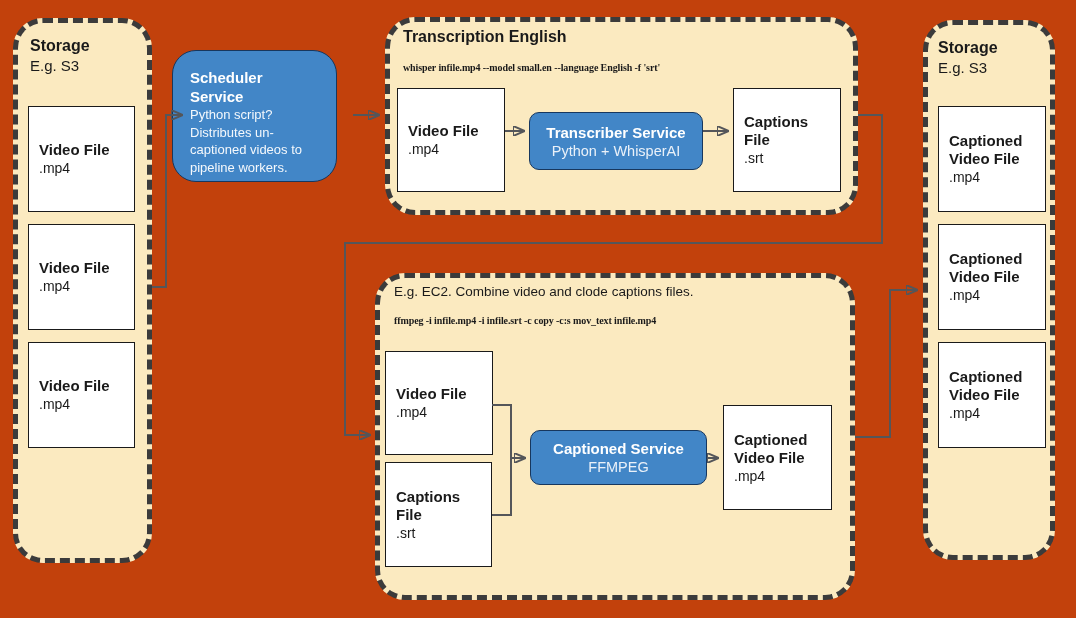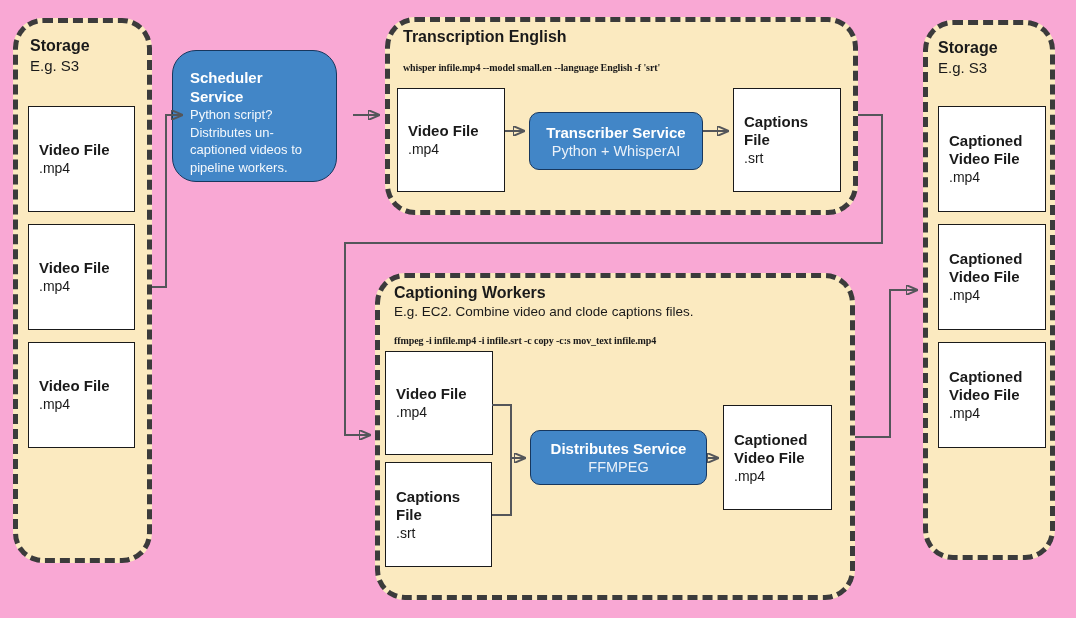--- a/index.html
+++ b/index.html
@@ -9,7 +9,7 @@
     position: relative;
     width: 1076px;
     height: 618px;
-    background: #f9a8d4;
+    background: #c2410c;
     overflow: hidden;
   }
   

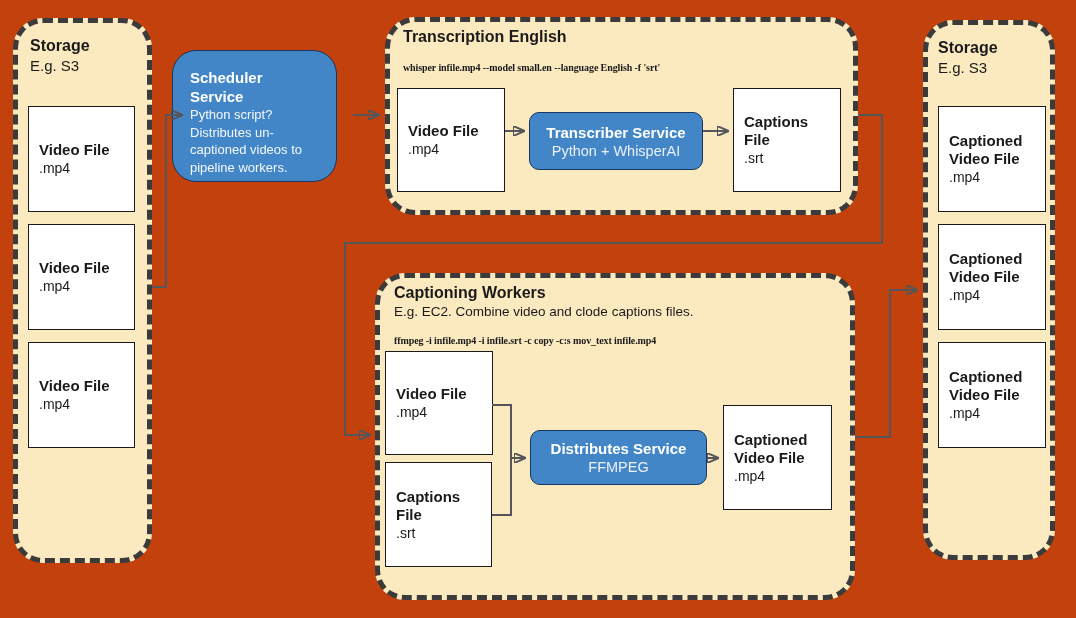--- a/index.html
+++ b/index.html
@@ -147,7 +147,6 @@
   </div>
 
   <div class="zone-header" style="left:394px; top:283px;">
-    <div class="zone-title">Captioning Workers</div>
     <div class="zone-subtitle">E.g. EC2. Combine video and clode captions files.</div>
     <div class="zone-command">ffmpeg -i infile.mp4 -i infile.srt -c copy -c:s mov_text infile.mp4</div>
   </div>

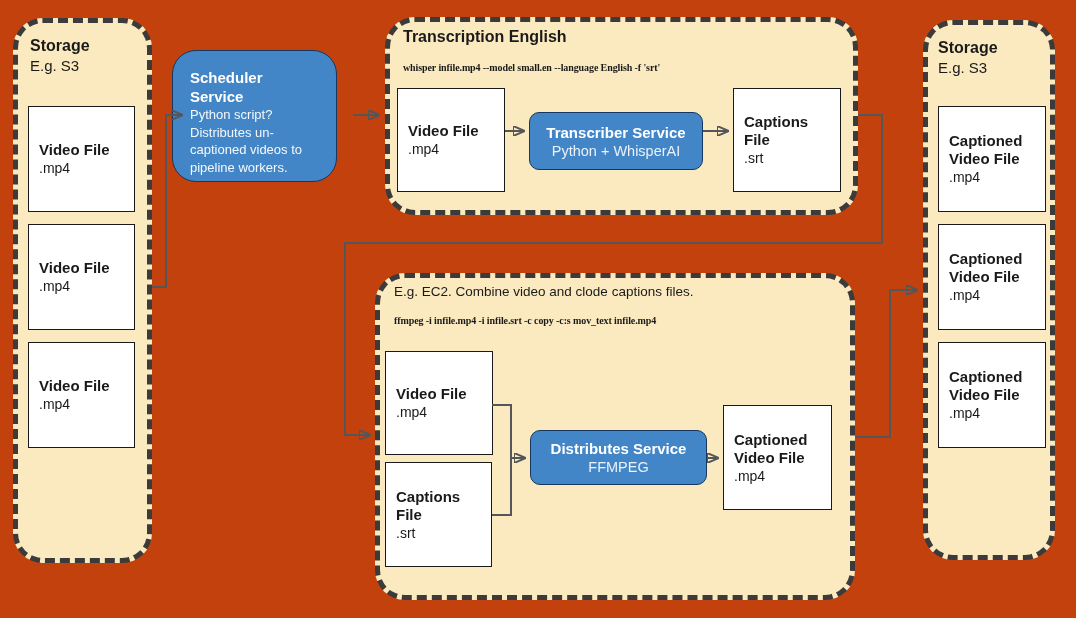--- a/index.html
+++ b/index.html
@@ -161,7 +161,7 @@
     <div class="file-ext">.srt</div>
   </div>
   <div class="service service-mid service-captioning">
-    <div class="service-name">Distributes Service</div>
+    <div class="service-name">Captioned Service</div>
     <div class="service-tech">FFMPEG</div>
   </div>
   <div class="file-box" style="left:723px; top:405px; width:109px; height:105px;">

